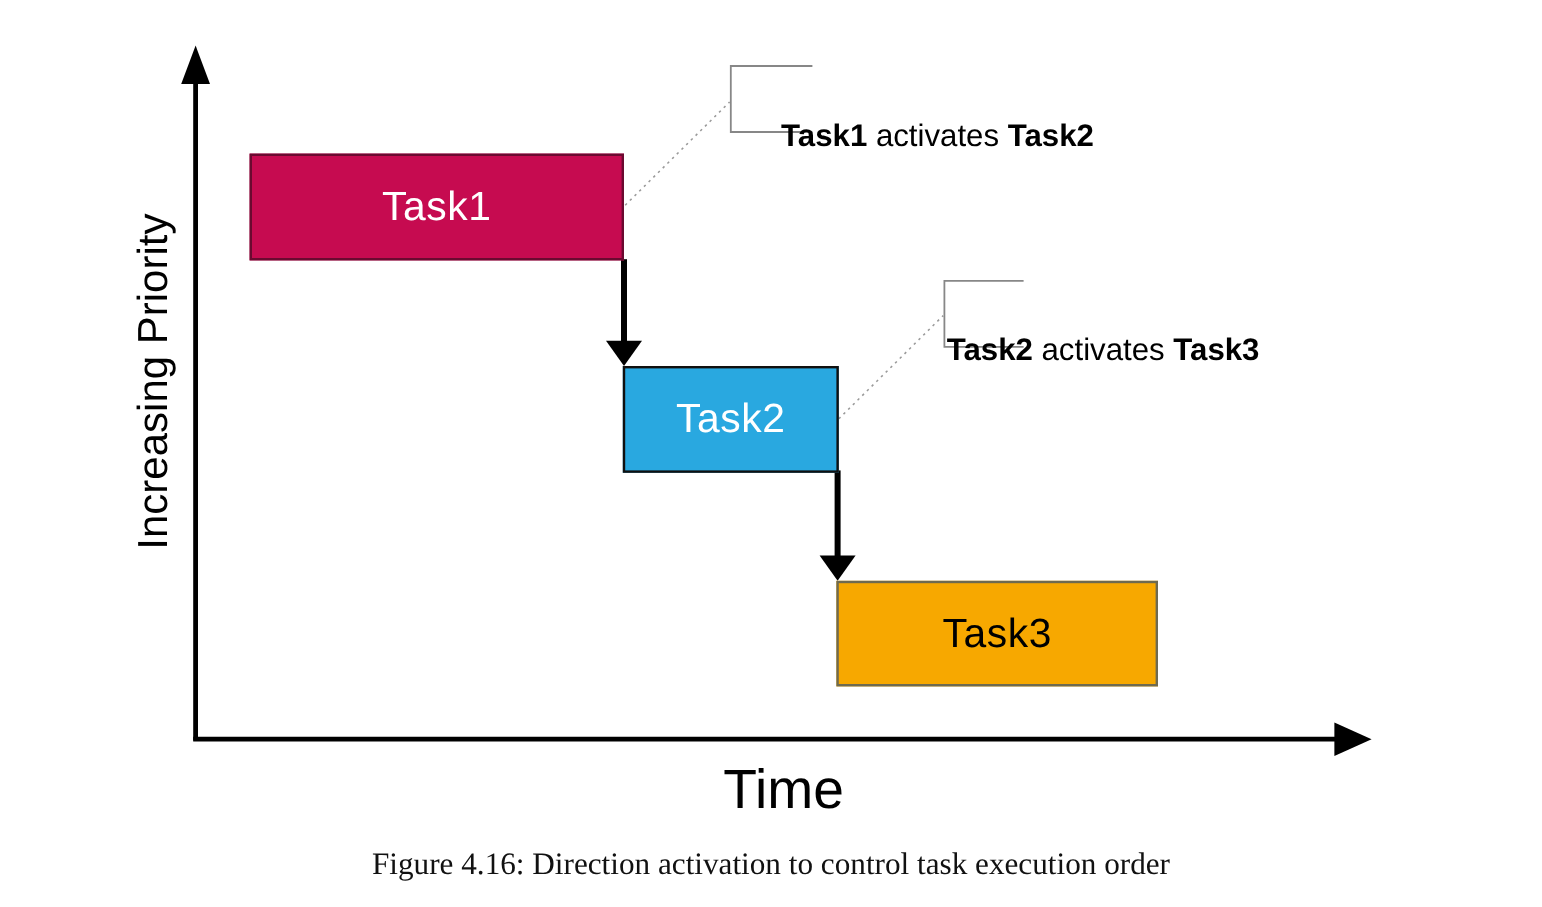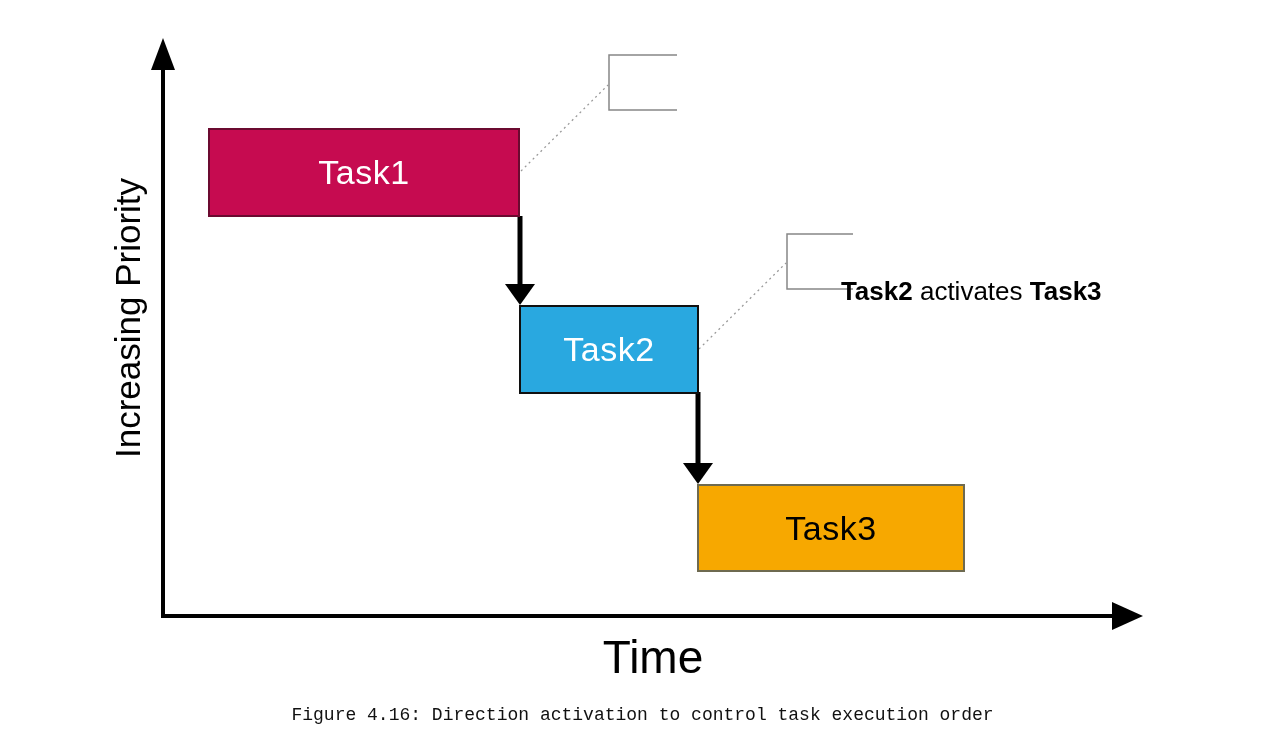--- a/index.html
+++ b/index.html
@@ -112,6 +112,9 @@
     <span>Task3</span>
   </div>
 
+  <div class="annotation ann1">
+    <span class="strong">Task1</span><span> activates </span><span class="strong">Task2</span>
+  </div>
   <div class="annotation ann2">
     <span class="strong">Task2</span><span> activates </span><span class="strong">Task3</span>
   </div>

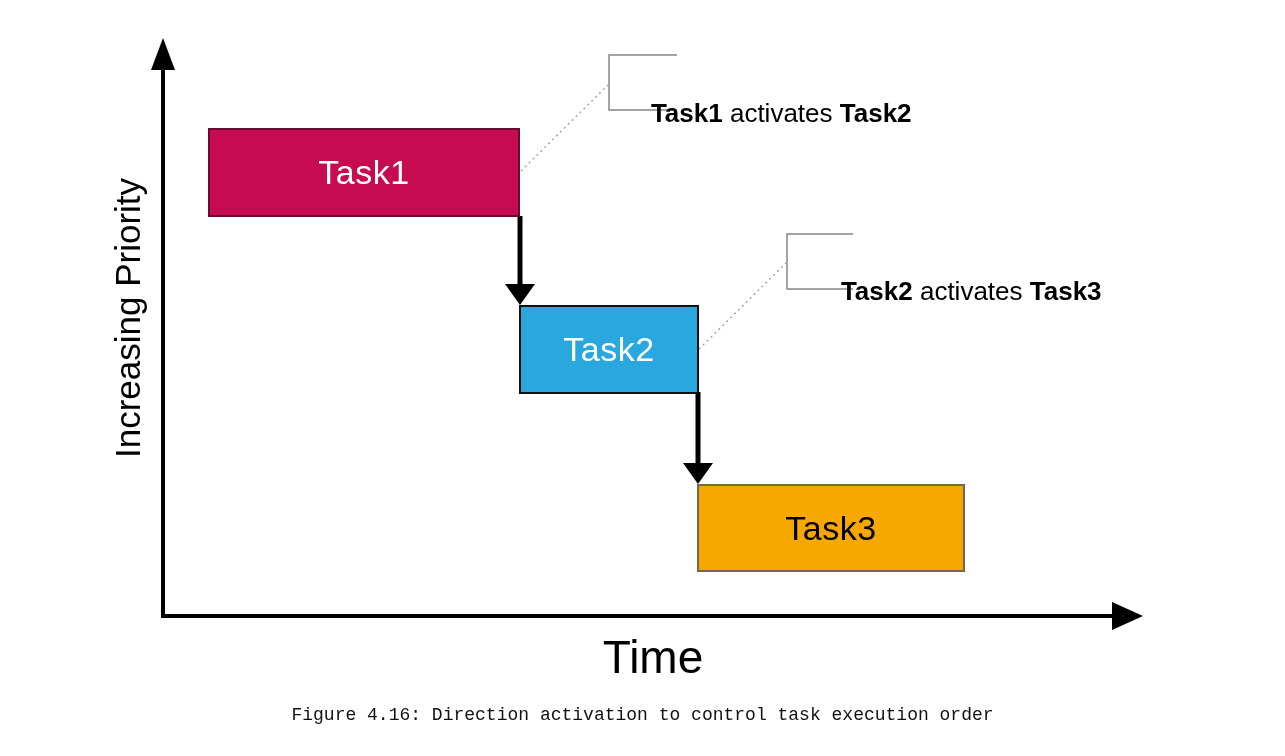--- a/index.html
+++ b/index.html
@@ -38,7 +38,7 @@
   }
   .annotation .strong { font-weight: bold; }
   .ann1 { left: 622px; top: 68px; }
-  .ann2 { left: 812px; top: 246px; }
+  .ann2 { left: 760px; top: 246px; }
   .x-axis-label {
     position: absolute;
     left: 163px; top: 630px;

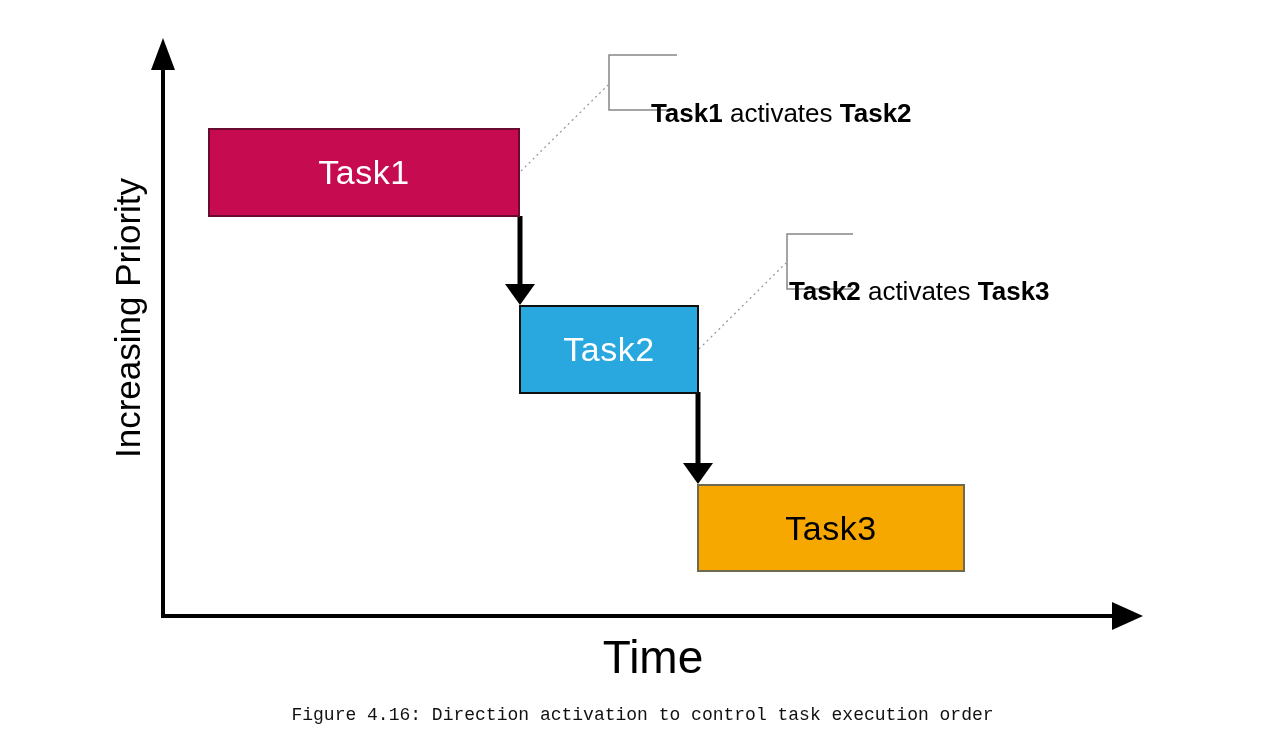--- a/index.html
+++ b/index.html
@@ -63,8 +63,8 @@
     left: 0; right: 0;
     top: 705px;
     text-align: center;
-    font-family: Liberation Mono, monospace;
-    font-size: 18px;
+    font-family: Liberation Serif, serif;
+    font-size: 26px;
     color: #111111;
   }
 </style>

